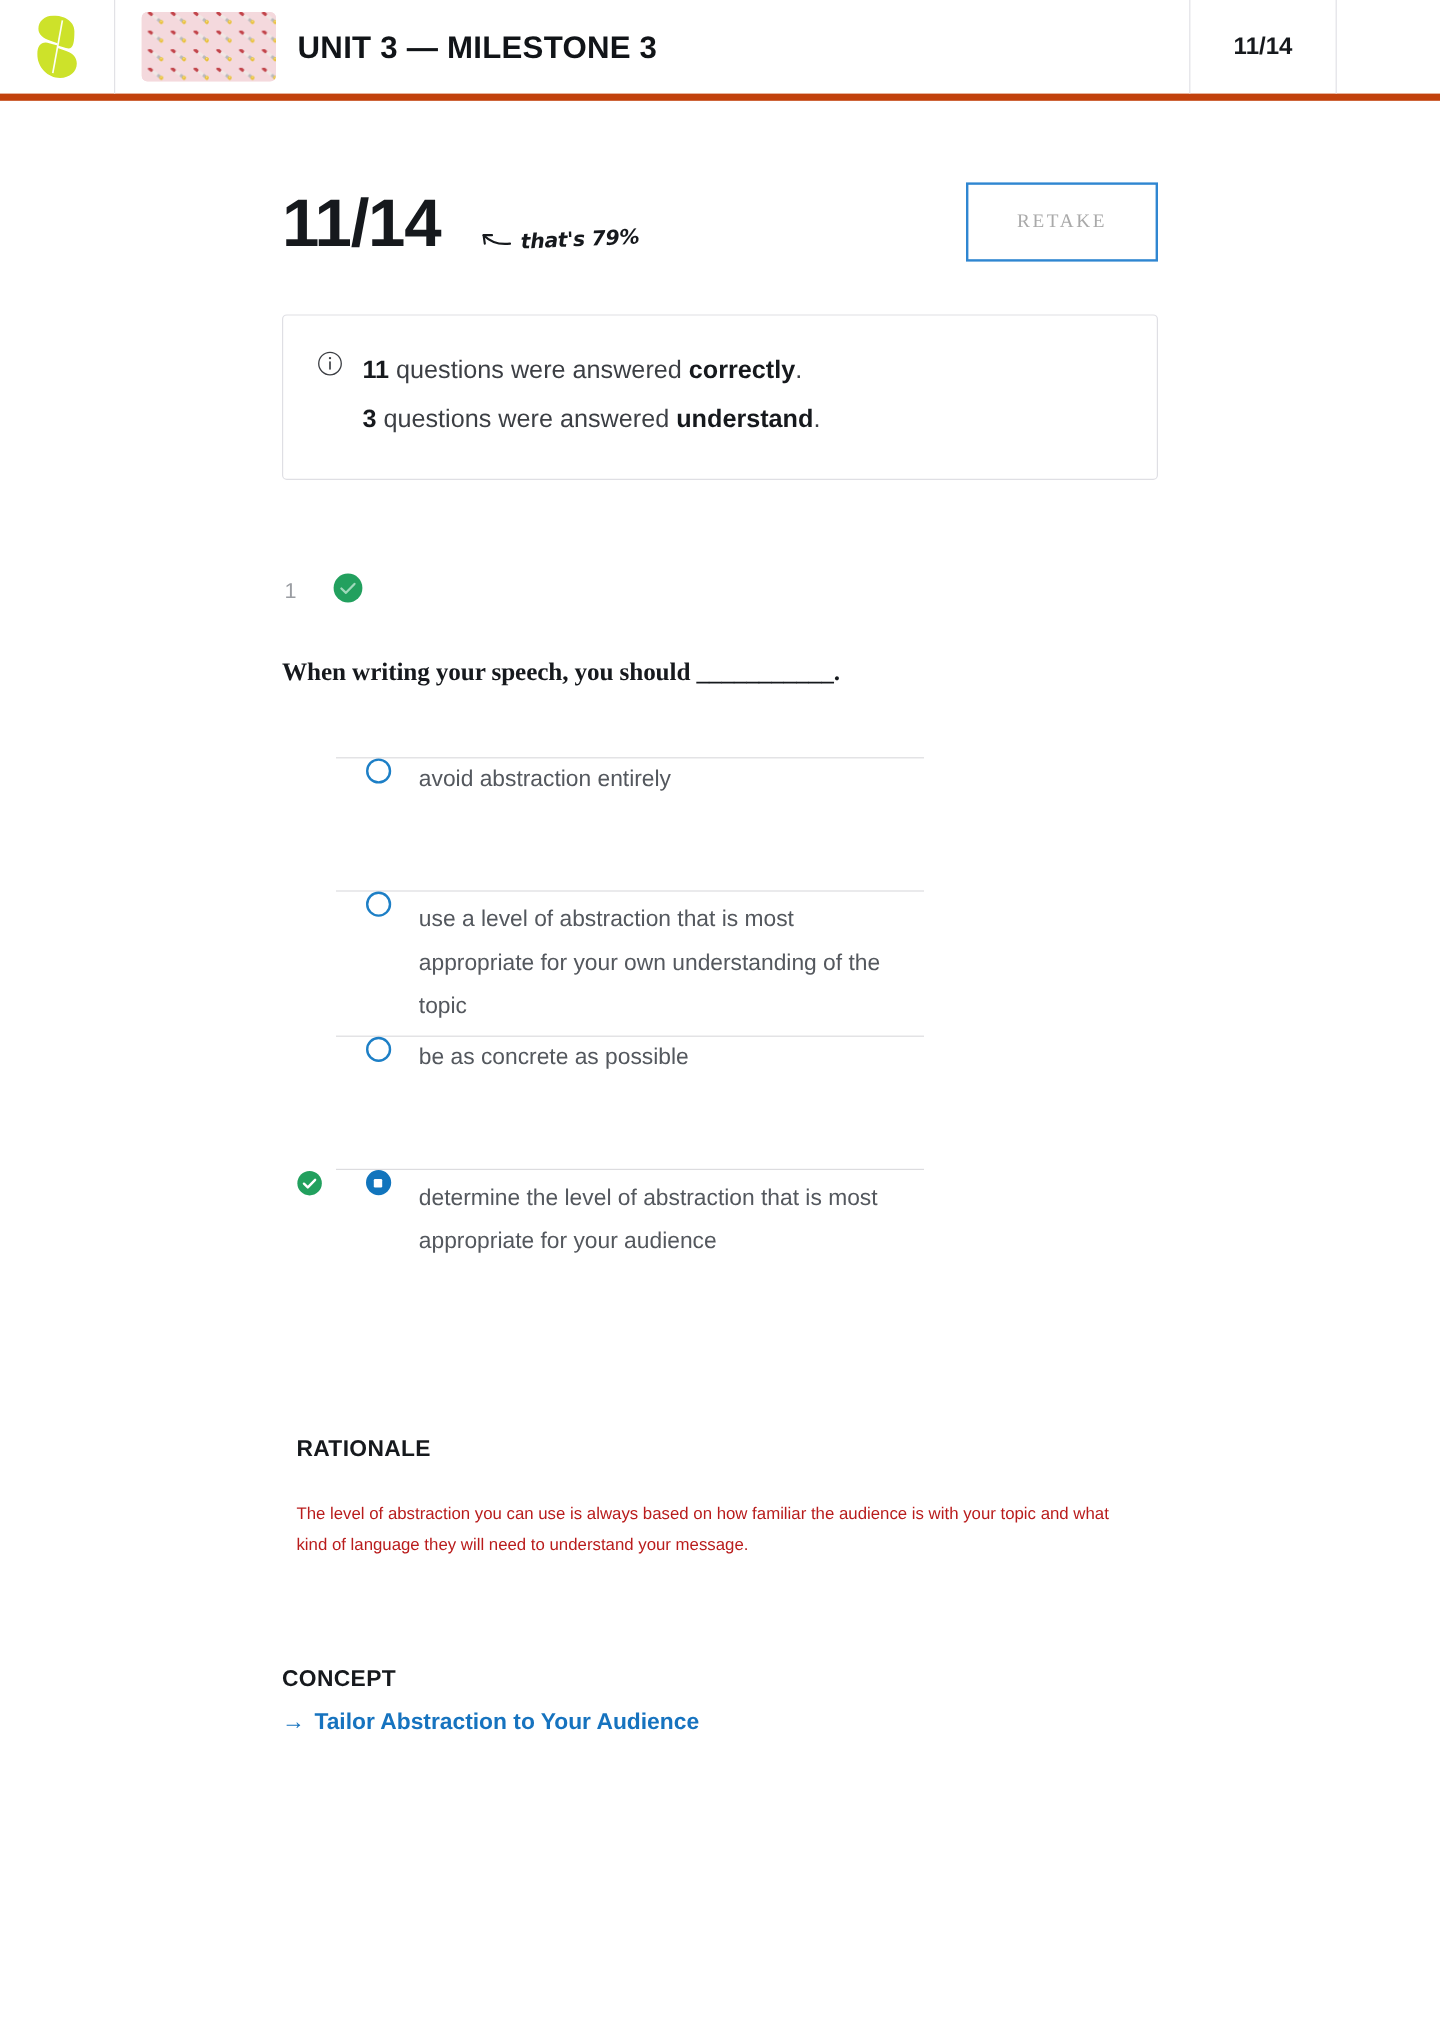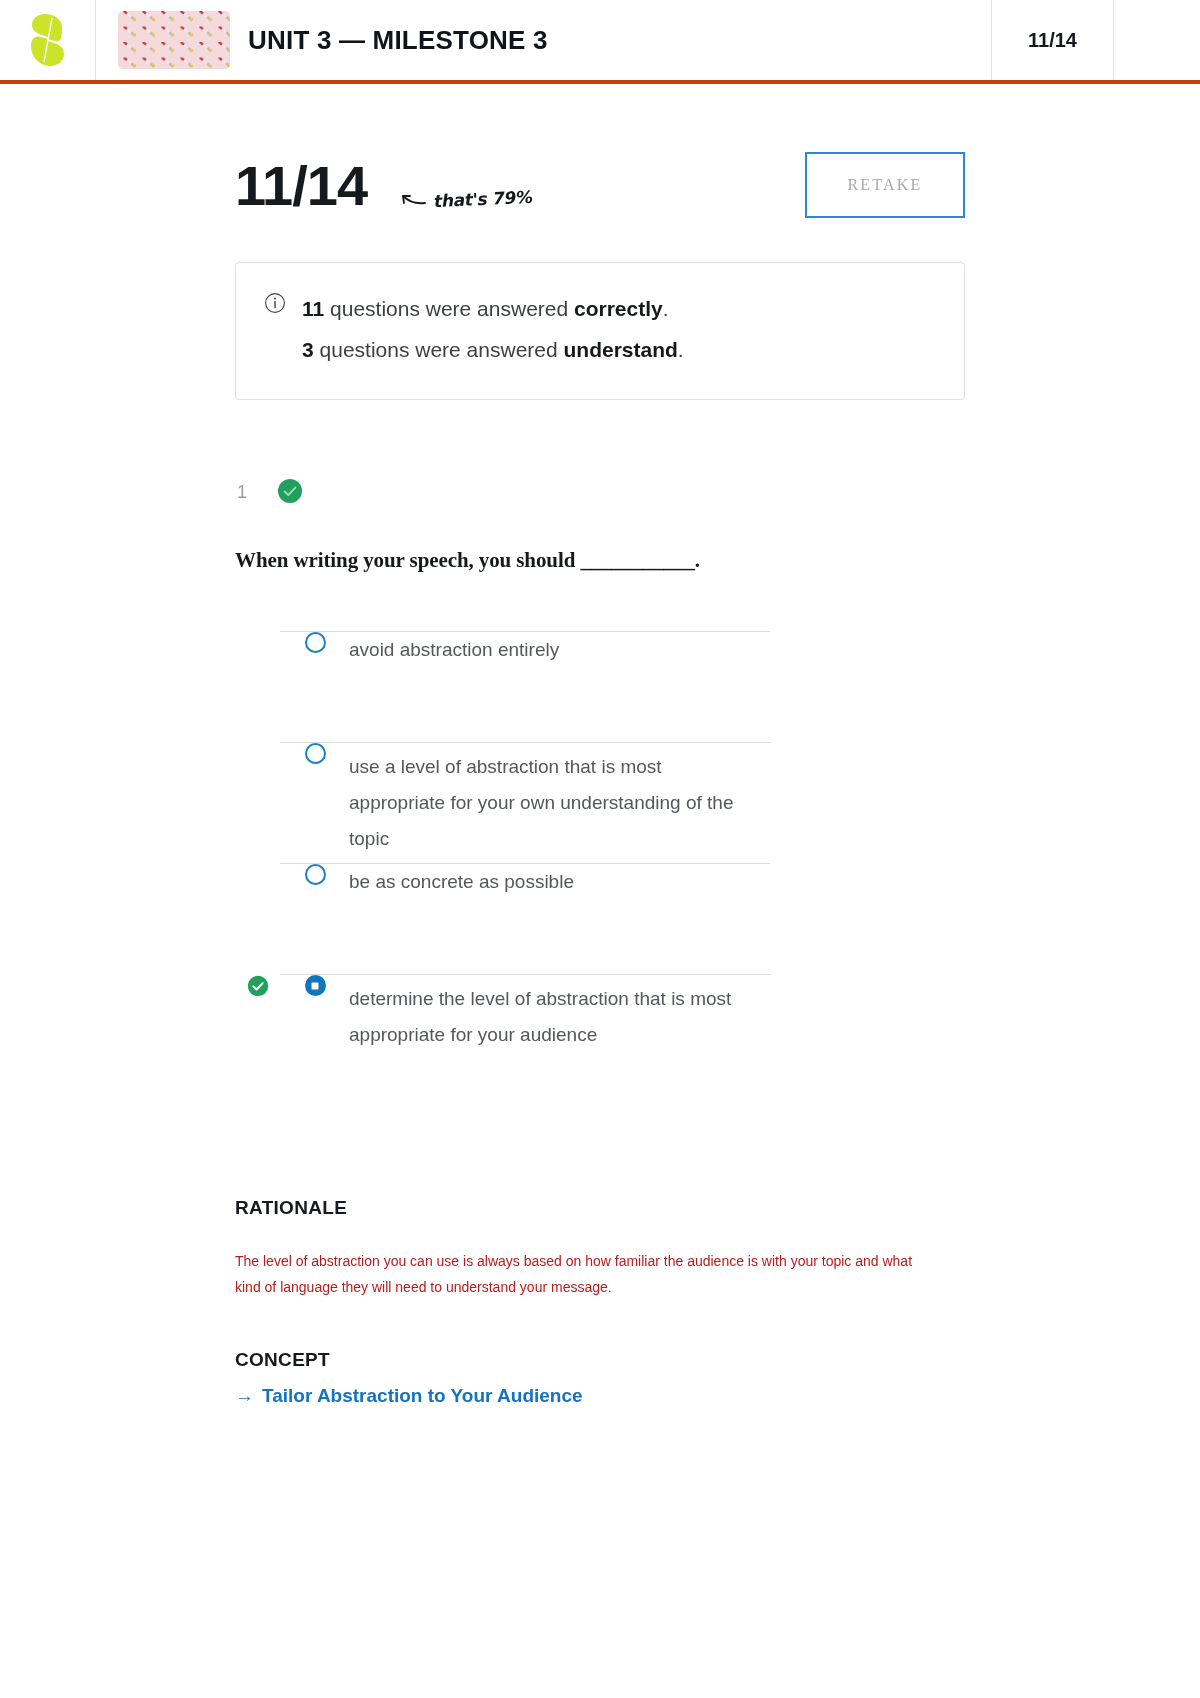--- a/index.html
+++ b/index.html
@@ -15,7 +15,7 @@
   .header {
     position: relative;
     height: 84px;
-    border-bottom: 4px solid #c2410c;
+    border-bottom: 6px solid #c2410c;
     display: flex;
     align-items: stretch;
   }

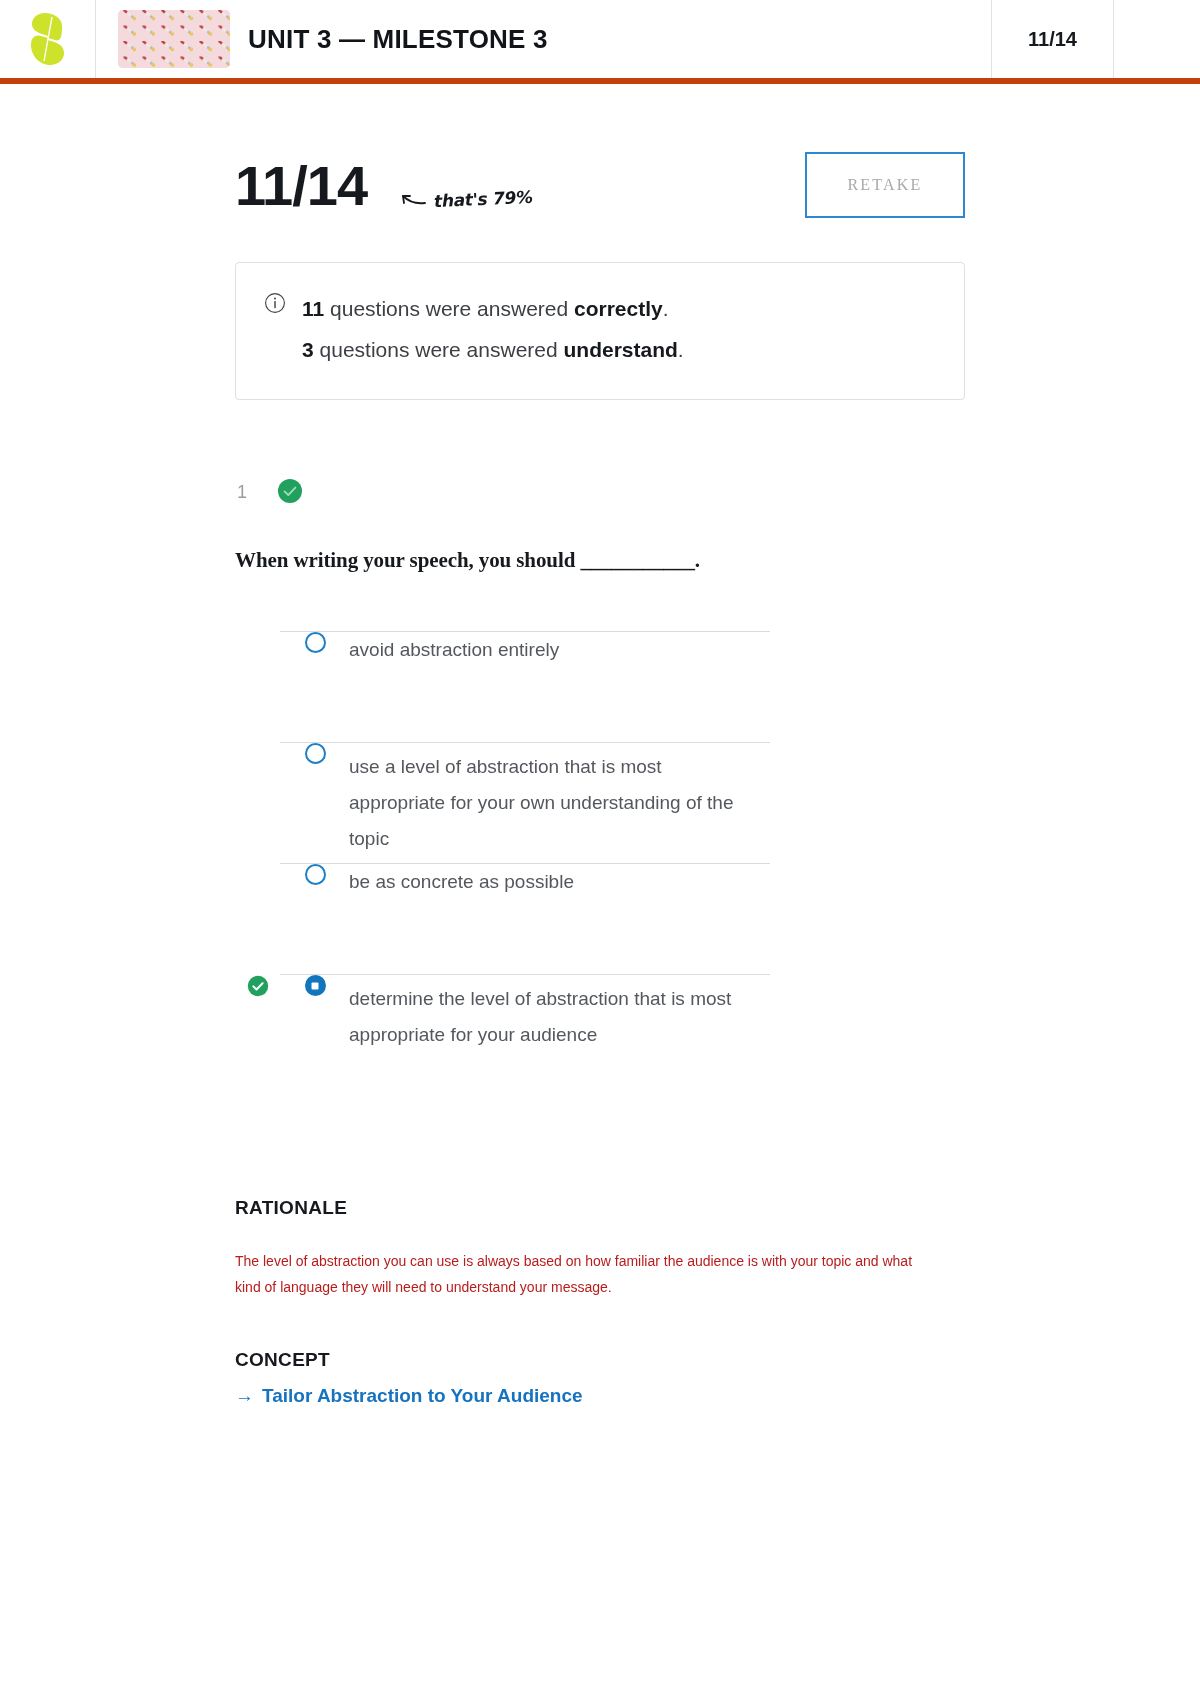--- a/index.html
+++ b/index.html
@@ -238,7 +238,7 @@
     color: #16191d;
     letter-spacing: 0.3px;
   }
-  .rationale { margin-top: 112px; }
+  .rationale { margin-top: 112px; margin-left: 12px; }
   .rationale-body {
     margin-top: 30px;
     font-size: 14px;

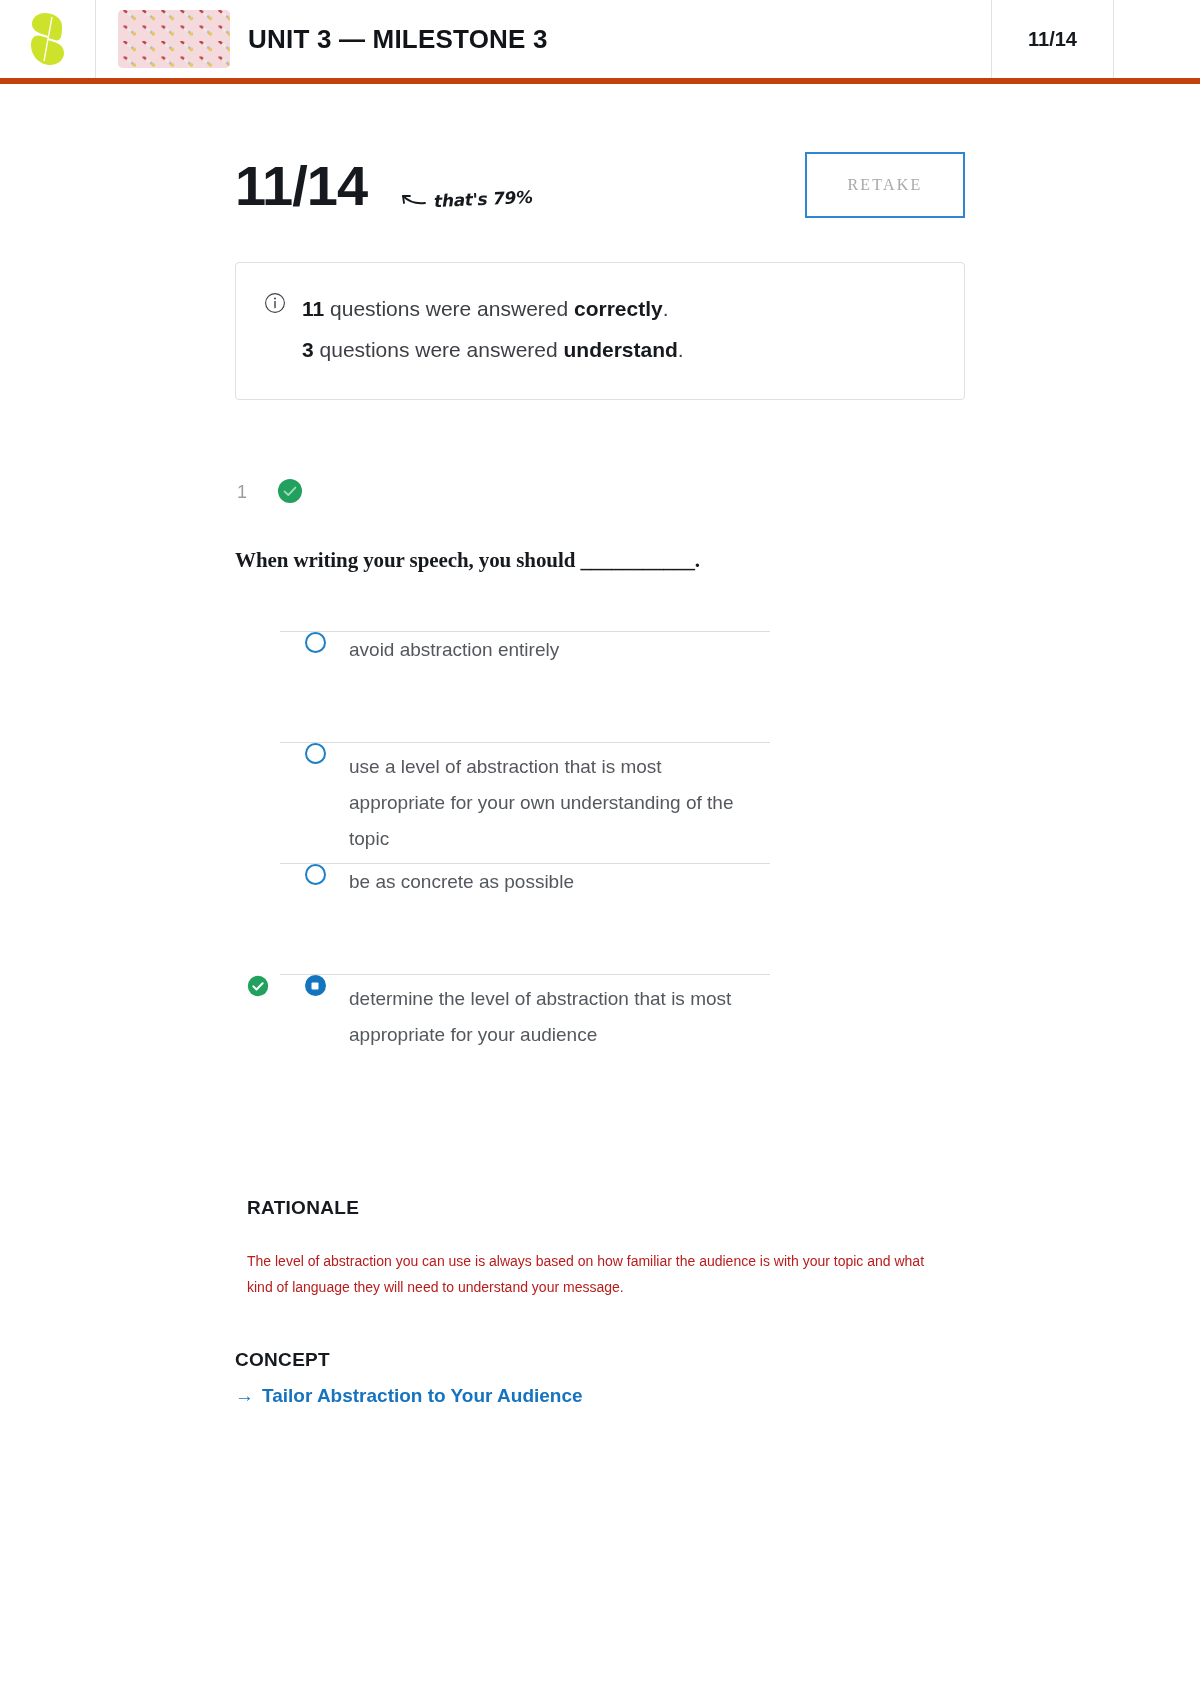--- a/index.html
+++ b/index.html
@@ -246,7 +246,7 @@
     line-height: 1.85;
     max-width: 690px;
   }
-  .concept { margin-top: 48px; }
+  .concept { margin-top: 88px; }
   .concept-link {
     display: inline-flex;
     align-items: baseline;

